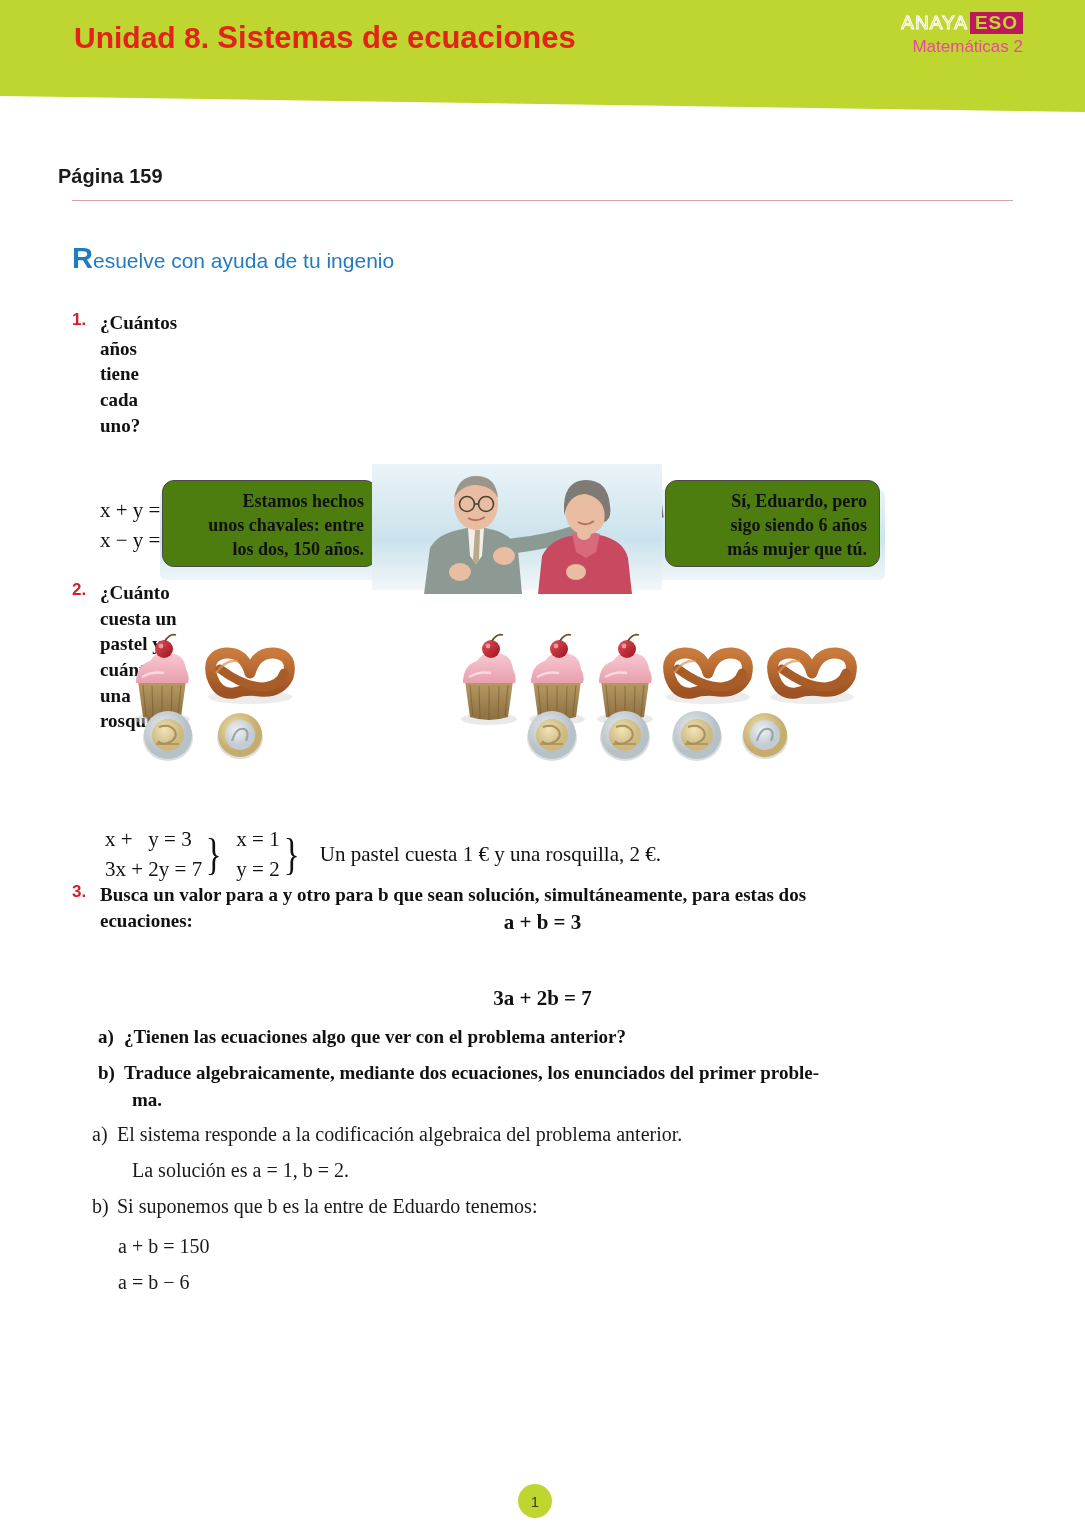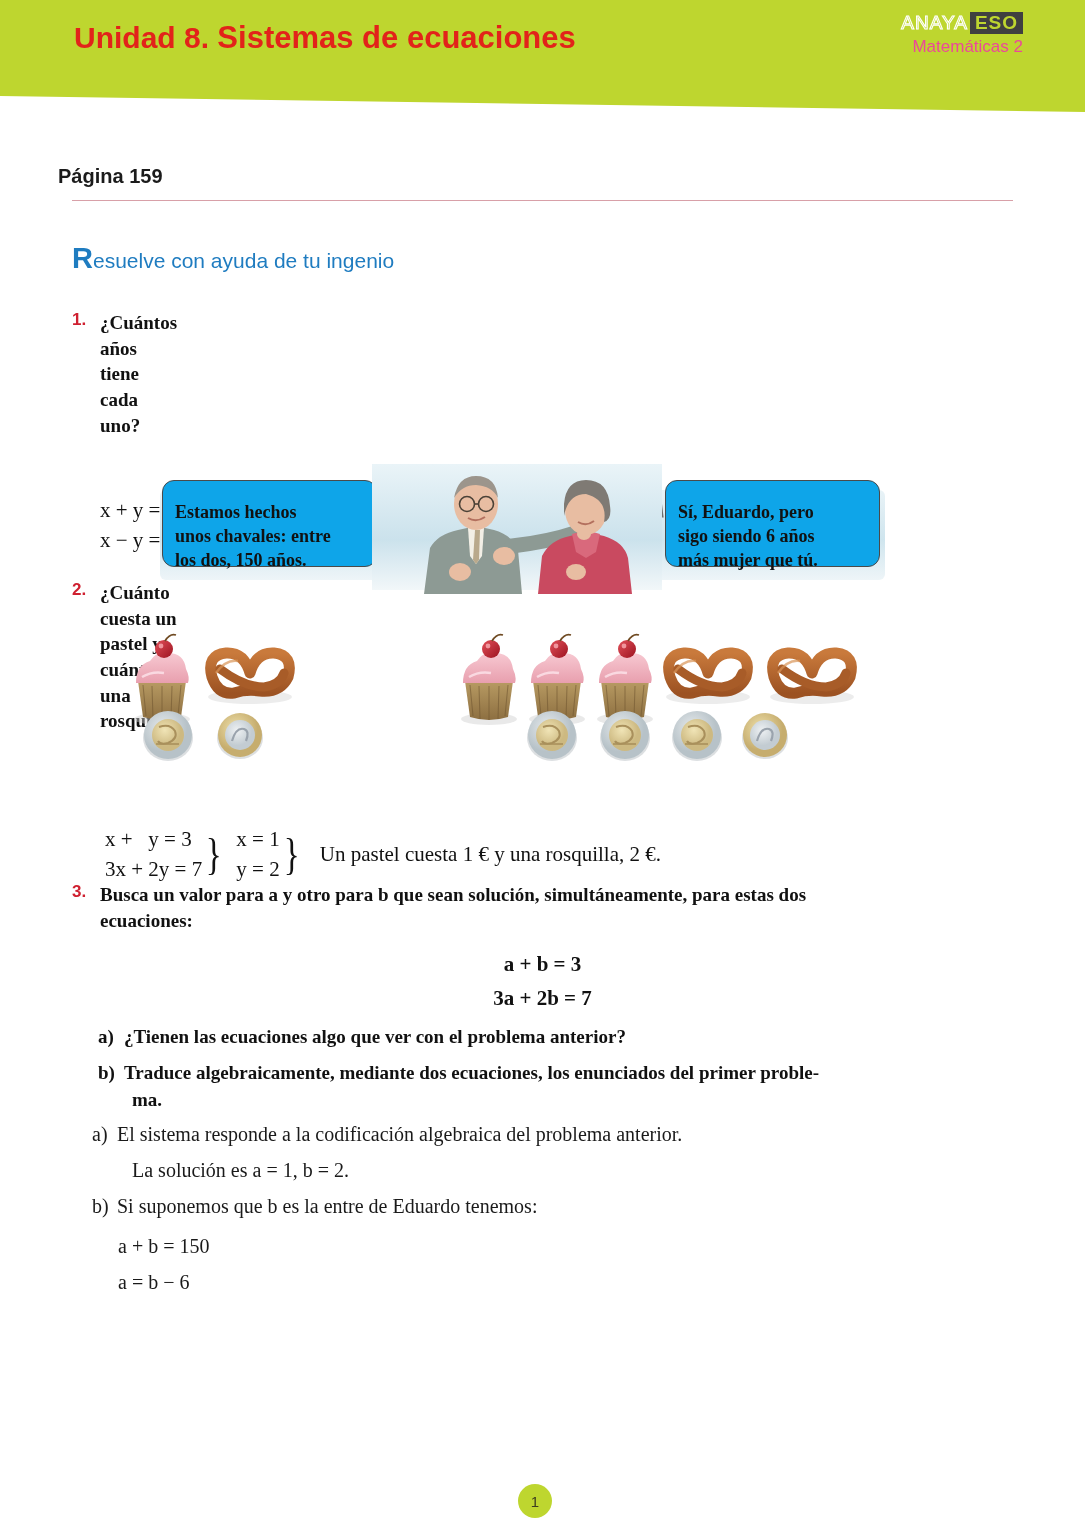--- a/index.html
+++ b/index.html
@@ -56,7 +56,7 @@
     font-weight: normal;
   }
   .brand-eso {
-    background: #404040;
+    background: #be185d;
     color: #bed62f;
     font-size: 19px;
     font-weight: bold;

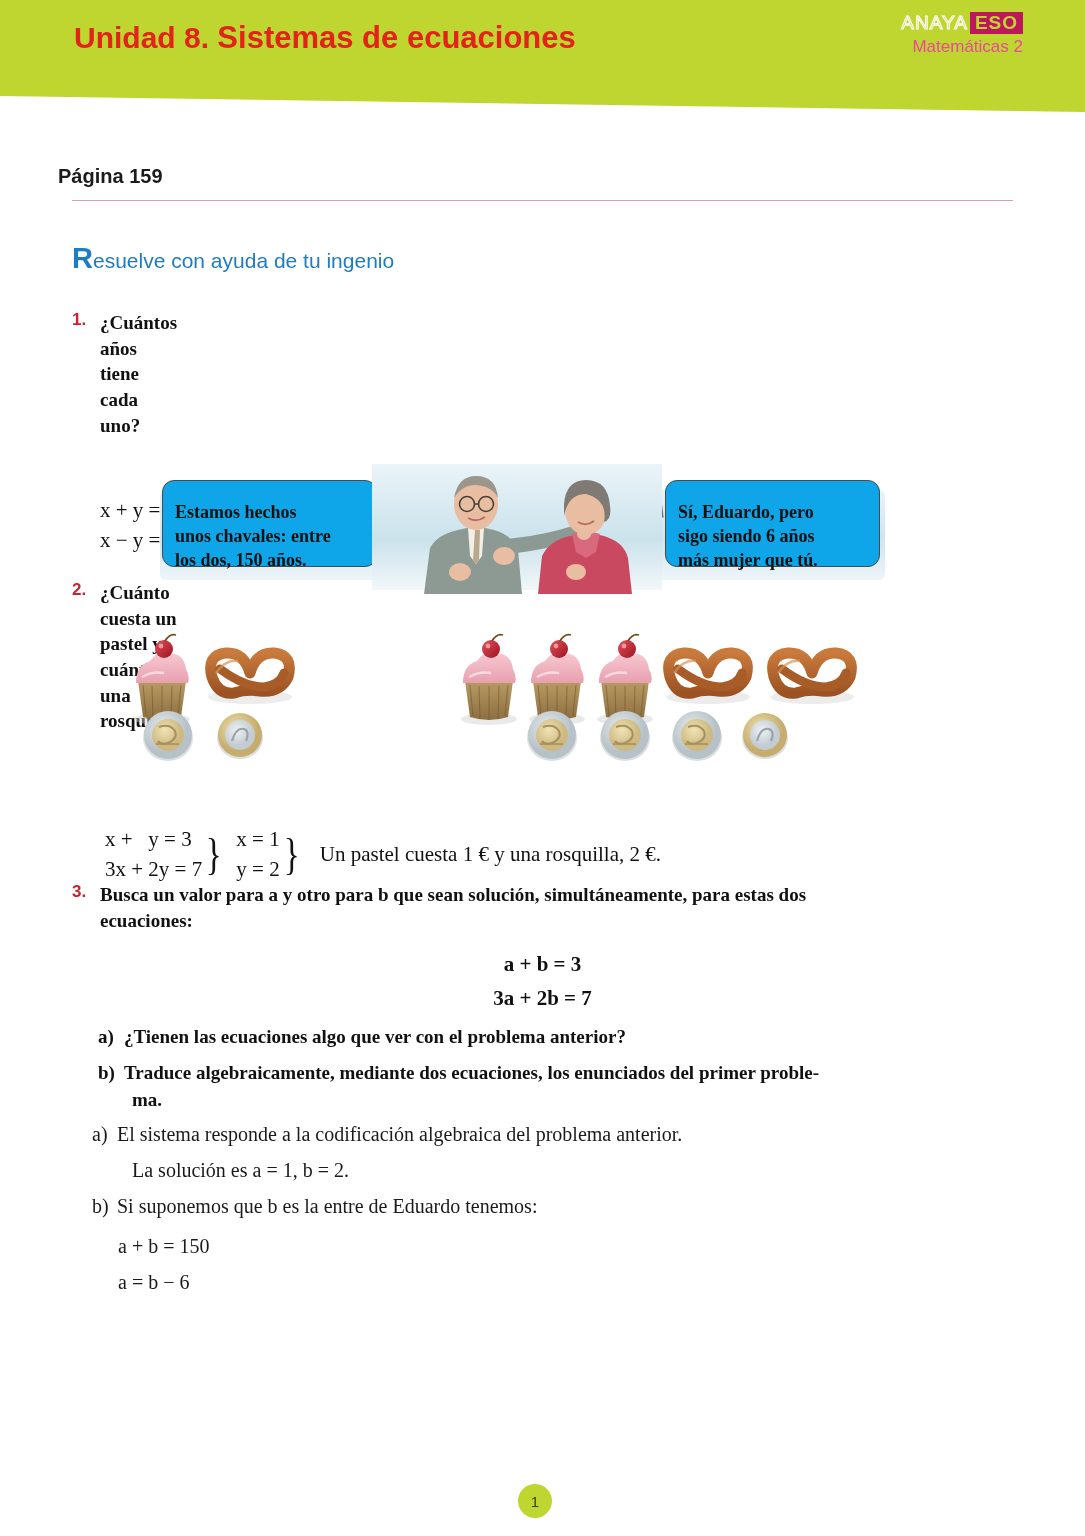--- a/index.html
+++ b/index.html
@@ -147,15 +147,15 @@
   }
   .bubble {
     position: absolute;
-    background: #0ea5e9;
+    background: #4d7c0f;
     border: 1.6px solid #4a4a4a;
     border-radius: 12px;
-    text-align: left;
+    text-align: right;
     font-weight: bold;
     font-size: 18px;
     line-height: 1.32;
     color: #111;
-    padding: 20px 12px;
+    padding: 9px 12px;
     box-sizing: border-box;
     z-index: 3;
   }

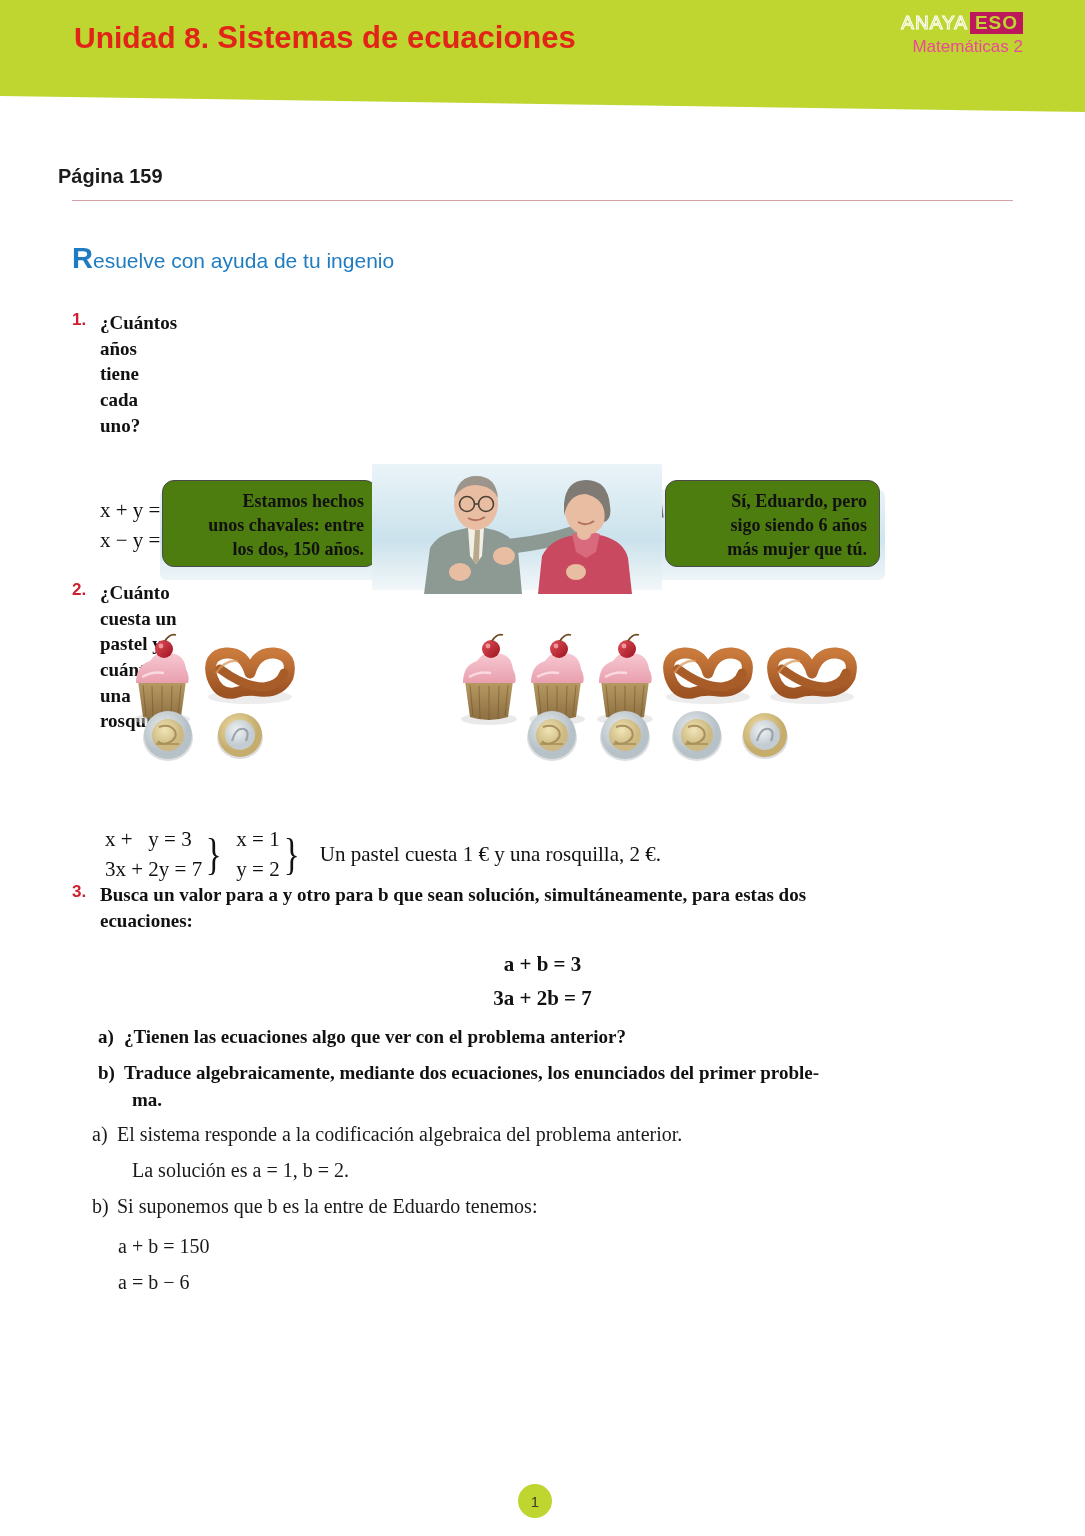--- a/index.html
+++ b/index.html
@@ -507,7 +507,7 @@
     </span>
   </div>
 
-  <div class="eq-center" style="top:832px;text-align:center;">a + b = 3</div>
+  <div class="eq-center" style="top:790px;text-align:center;">a + b = 3</div>
   <div class="eq-center" style="top:866px;">3a + 2b = 7</div>
 
   <div class="sub" style="left:98px; top:904px; width:880px;">

